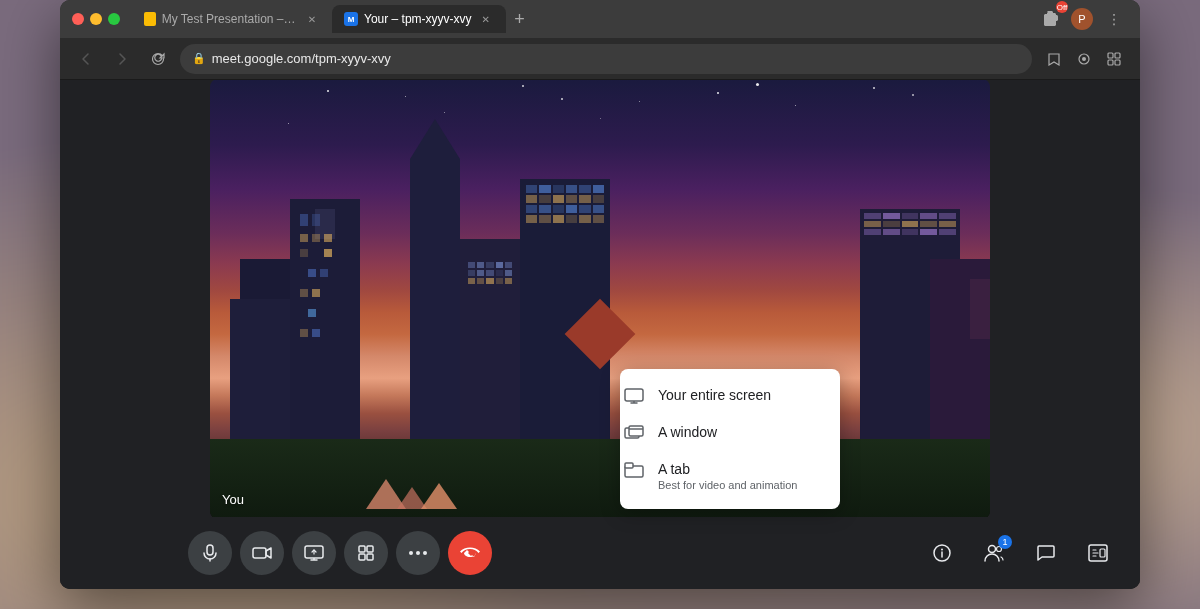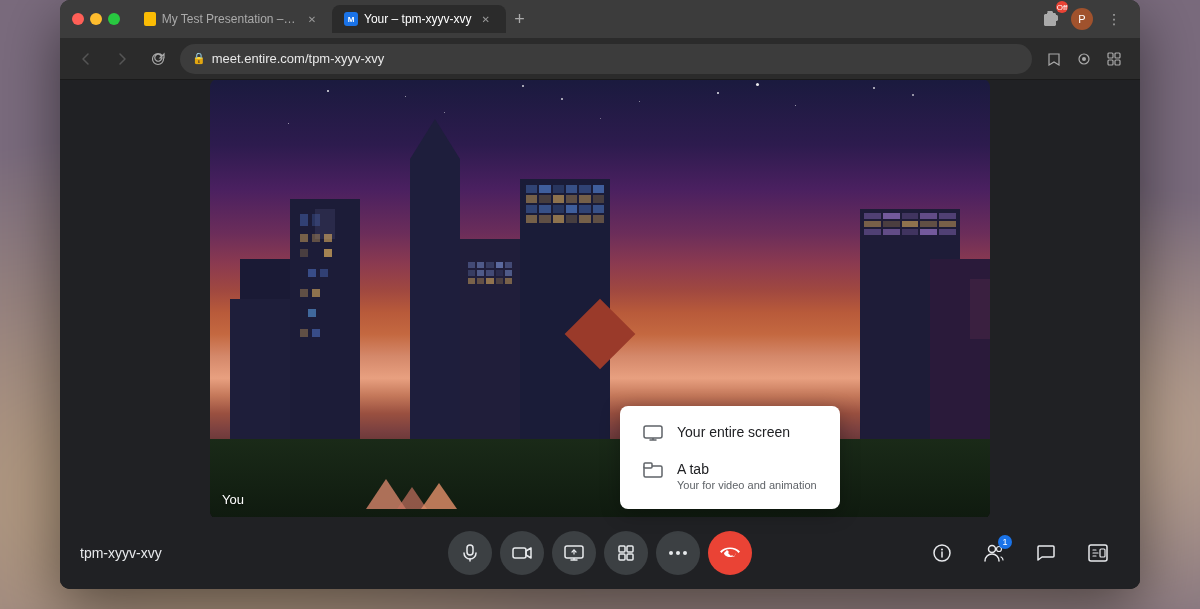--- a/index.html
+++ b/index.html
@@ -504,7 +504,7 @@
 
     <div class="address-bar-content">
       <span class="lock-icon">🔒</span>
-      <span style="color:#e8e8e8;font-size:13px;">meet.entire.com/tpm-xyyv-xvy</span>
+      <span style="color:#e8e8e8;font-size:13px;">meet.google.com/tpm-xyyv-xvy</span>
     </div>
 
     <div style="display:flex;align-items:center;gap:2px;">

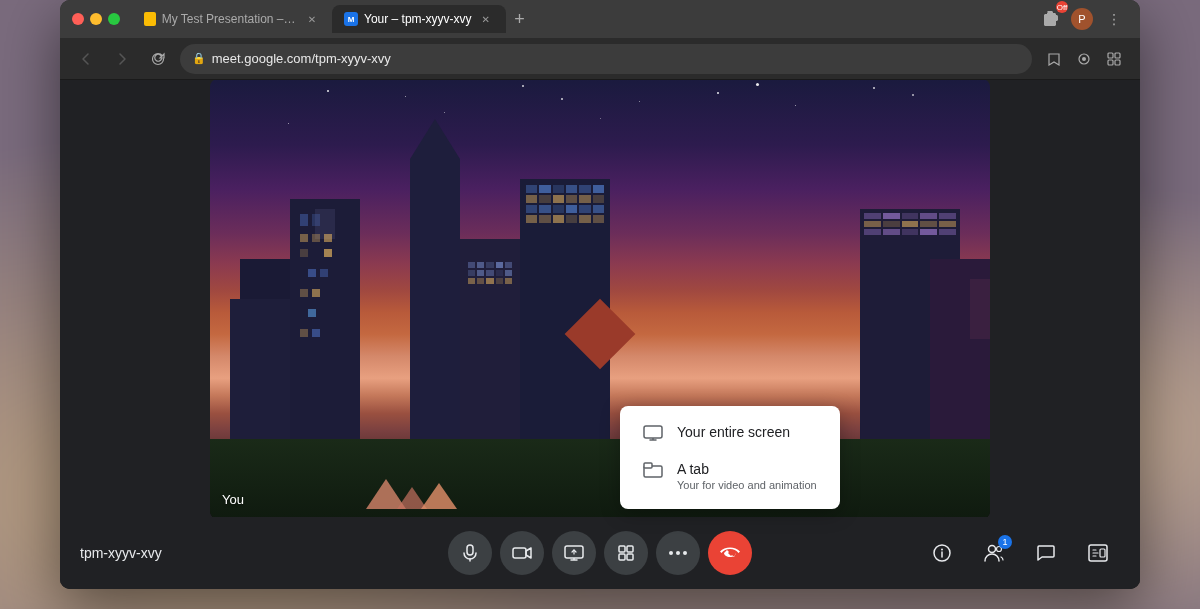--- a/index.html
+++ b/index.html
@@ -381,7 +381,7 @@
       display: flex;
       align-items: flex-start;
       gap: 14px;
-      padding: 10px 23px;
+      padding: 10px 4px;
       cursor: pointer;
     }
 

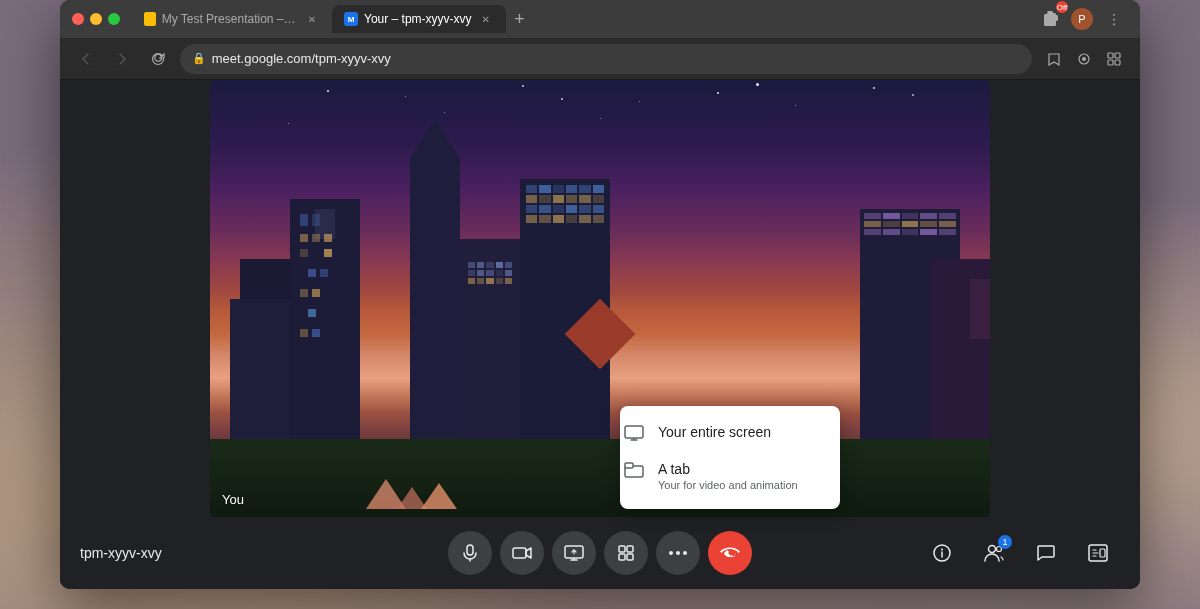--- a/index.html
+++ b/index.html
@@ -685,6 +685,18 @@
         </div>
       </div>
 
+      <div class="present-item">
+        <div class="present-item-icon">
+          <svg width="20" height="16" viewBox="0 0 20 16" fill="none">
+            <rect x="1" y="3" width="14" height="10" rx="1.5" stroke="#5f6368" stroke-width="1.5"></rect>
+            <rect x="5" y="1" width="14" height="10" rx="1.5" stroke="#5f6368" stroke-width="1.5" fill="white"></rect>
+            <path d="M5 4h14" stroke="#5f6368" stroke-width="1.5"></path>
+          </svg>
+        </div>
+        <div class="present-item-text">
+          <span class="present-item-label">A window</span>
+        </div>
+      </div>
 
       <div class="present-item">
         <div class="present-item-icon">

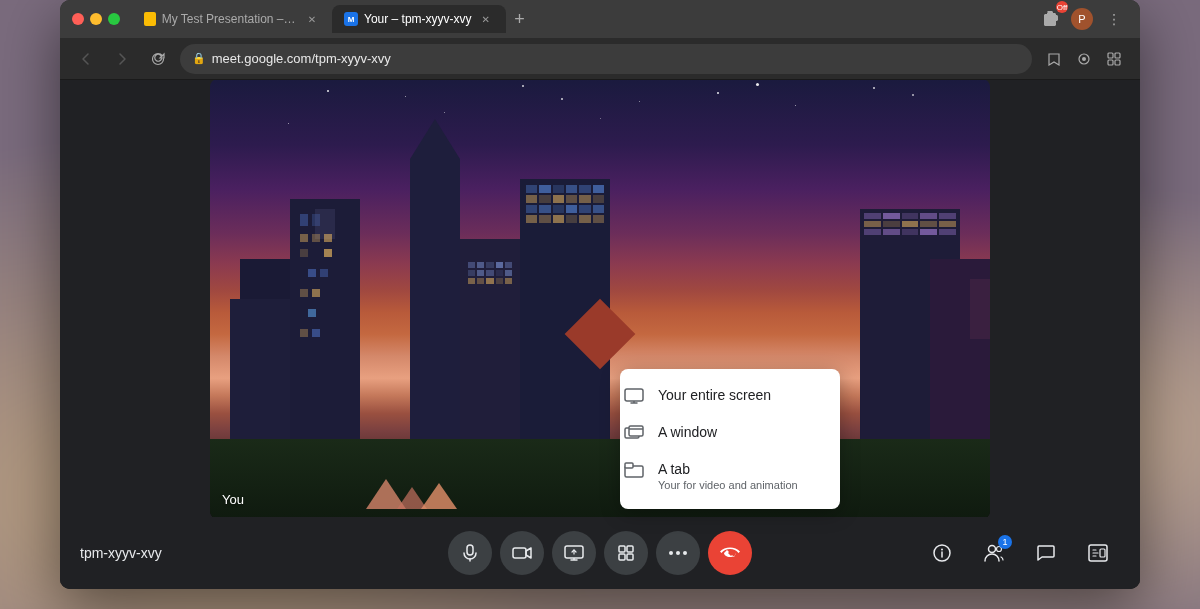--- a/index.html
+++ b/index.html
@@ -707,7 +707,7 @@
         </div>
         <div class="present-item-text">
           <span class="present-item-label">A tab</span>
-          <span class="present-item-sublabel">Your for video and animation</span>
+          <span class="present-item-sublabel">Best for video and animation</span>
         </div>
       </div>
     </div>

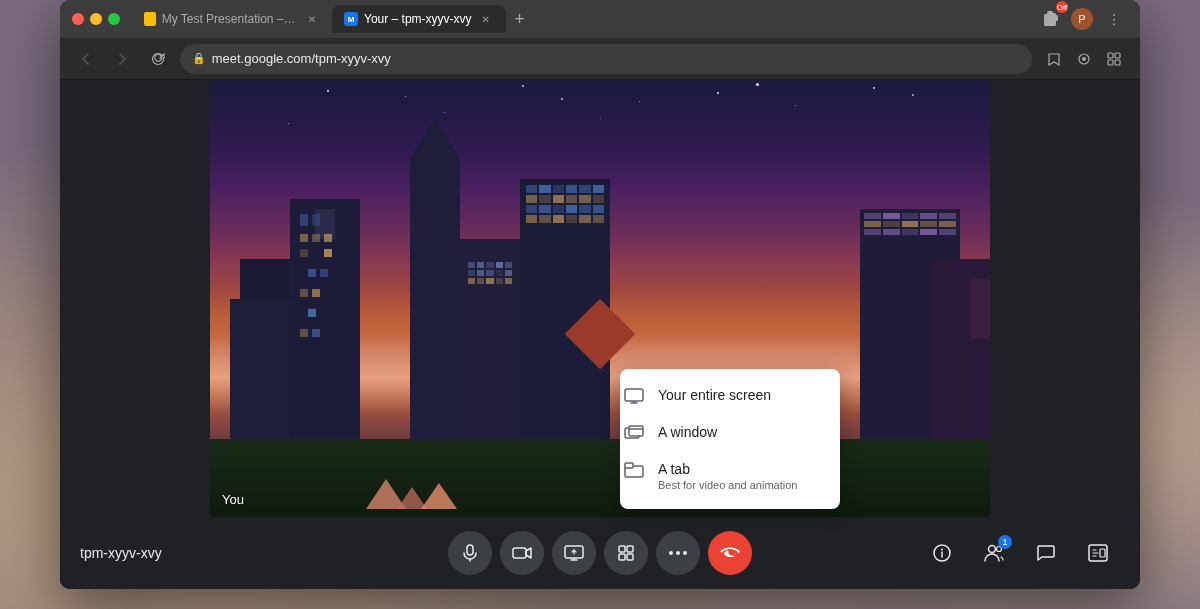--- a/index.html
+++ b/index.html
@@ -713,9 +713,6 @@
     </div>
 
     <div class="bottom-toolbar">
-      <div class="toolbar-left">
-        <span class="meeting-code">tpm-xyyv-xvy</span>
-      </div>
 
       <div class="toolbar-center">
 

